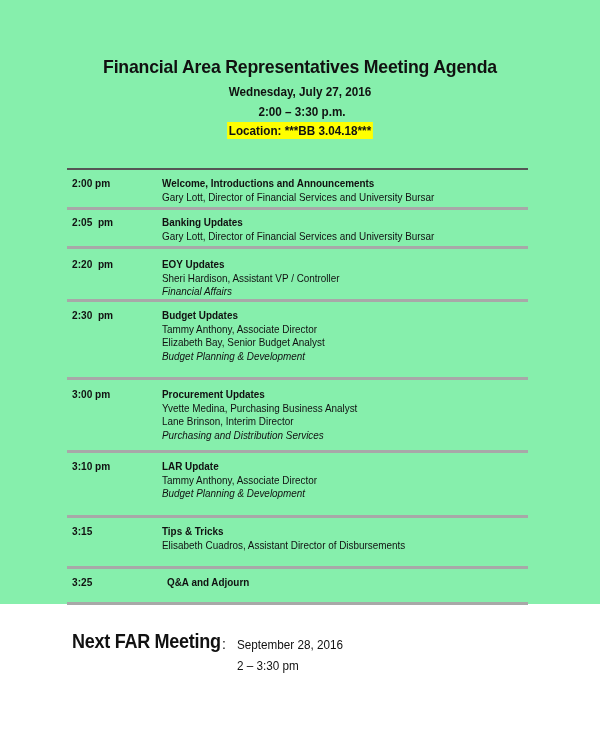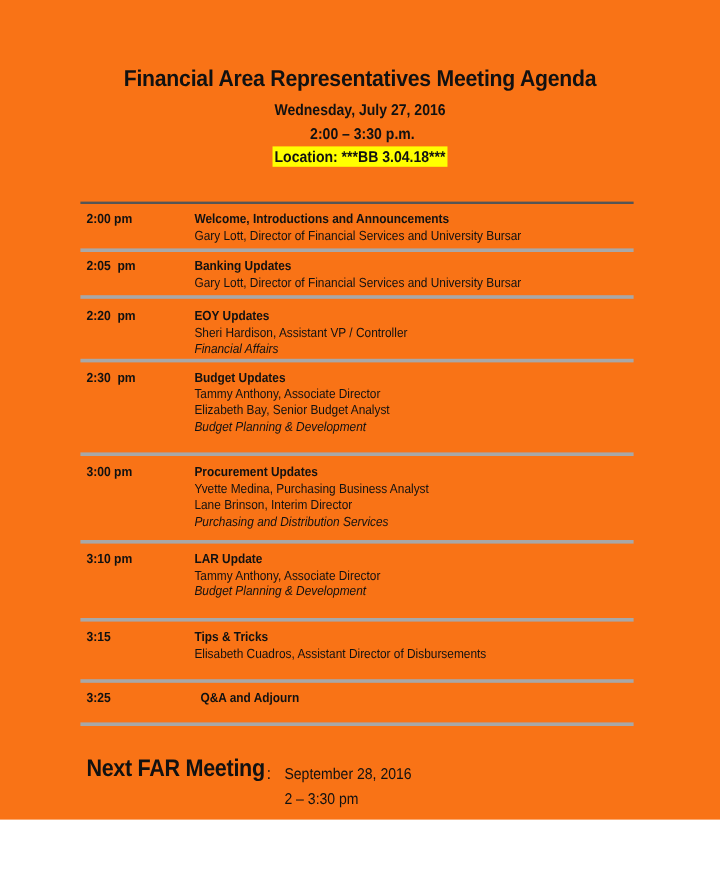--- a/index.html
+++ b/index.html
@@ -4,7 +4,7 @@
   <style>
     html, body { margin: 0; padding: 0; background: #ffffff; }
     body { width: 600px; height: 730px; position: relative; overflow: hidden; color: #111; font-family: "Liberation Sans", sans-serif; }
-    .page { position: absolute; left: 0; top: 0; width: 600px; height: 683px; background: #f97316; }
+    .page { position: absolute; left: 0; top: 0; width: 600px; height: 604px; background: #86efac; }
     .title { position: absolute; left: 0; width: 600px; top: 56px; text-align: center; font-size: 19px; font-weight: bold; letter-spacing: -0.2px; transform: scaleX(0.93); transform-origin: center; }
     .sub { position: absolute; left: 0; width: 600px; text-align: center; font-size: 13px; font-weight: bold; transform: scaleX(0.9); transform-origin: center; }
     .date { top: 84px; }

